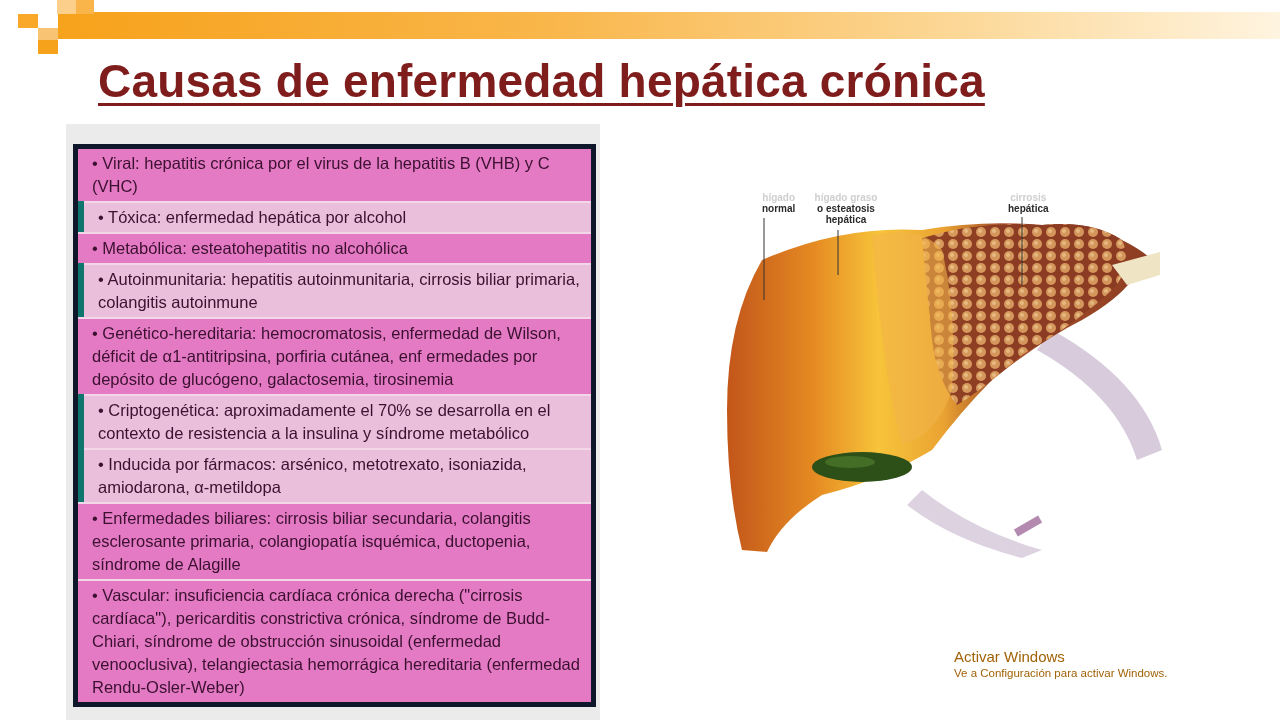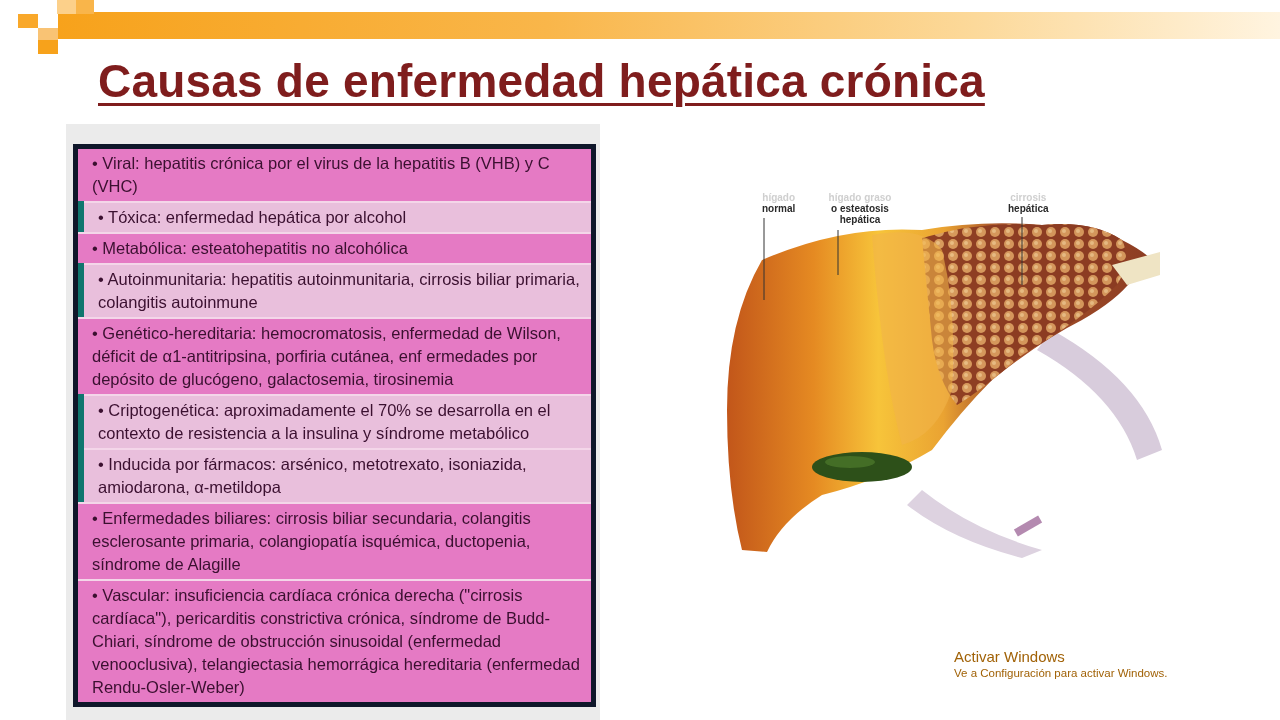--- a/index.html
+++ b/index.html
@@ -128,7 +128,7 @@
     <span class="faint">hígado</span>
     <span>normal</span>
   </div>
-  <div class="lbl" style="left:103px; top:2px; width:70px;">
+  <div class="lbl" style="left:89px; top:2px; width:70px;">
     <span class="faint">hígado graso</span>
     <span>o esteatosis</span><br>
     <span>hepática</span>

